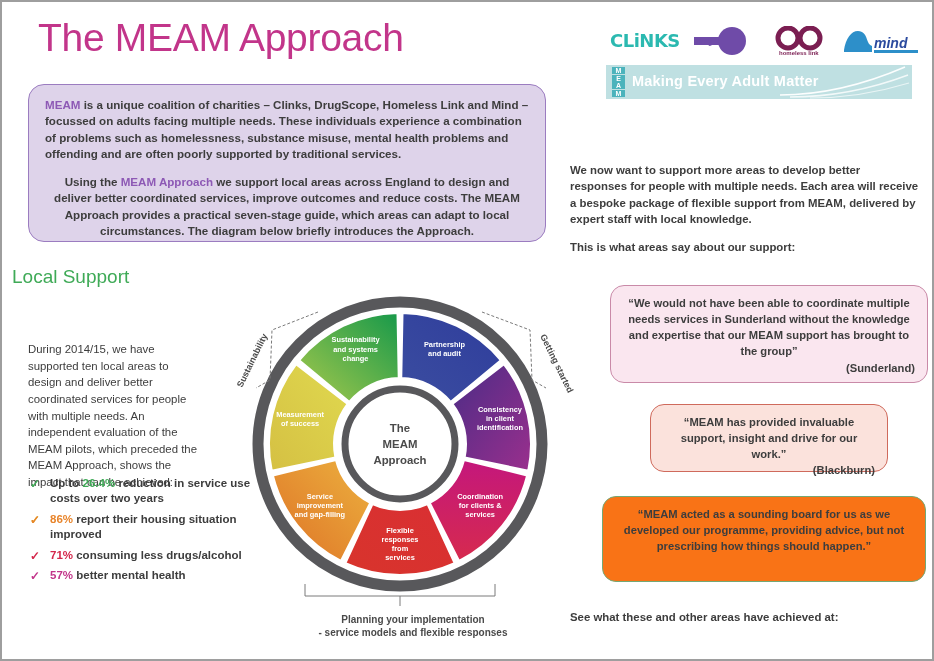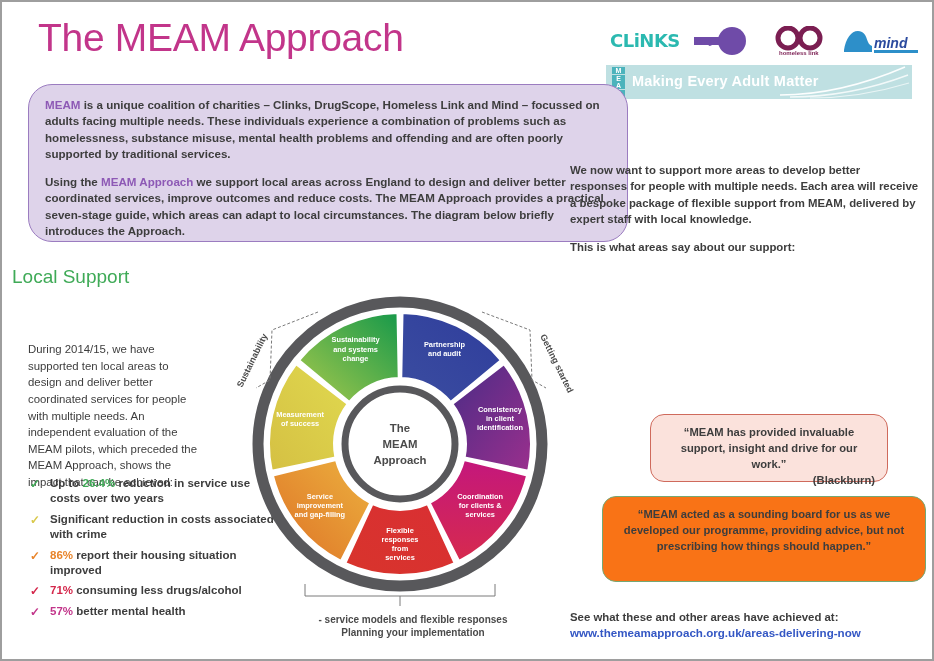--- a/index.html
+++ b/index.html
@@ -10,8 +10,8 @@
   .title{position:absolute;left:26px;top:14px;font-size:39px;color:#c2358a;letter-spacing:-.3px;font-weight:400;margin-left:10px;}
 
   
-  .intro-box{position:absolute;left:26px;top:82px;width:600px;height:158px;background:#ded3ea;
-             border:1.4px solid #9b7cc0;border-radius:24px;box-sizing:border-box;padding:12px 16px 10px 16px;}
+  .intro-box{position:absolute;left:26px;top:82px;width:518px;height:158px;background:#ded3ea;
+             border:1.4px solid #9b7cc0;border-radius:16px;box-sizing:border-box;padding:12px 16px 10px 16px;}
   .intro-box p{margin:0 0 11px 0;font-size:11.6px;line-height:1.42;color:#3d3d3d;font-weight:600;}
   .intro-box p:last-child{margin-bottom:16px;}
   .pur{color:#8d59b5;font-weight:700;}

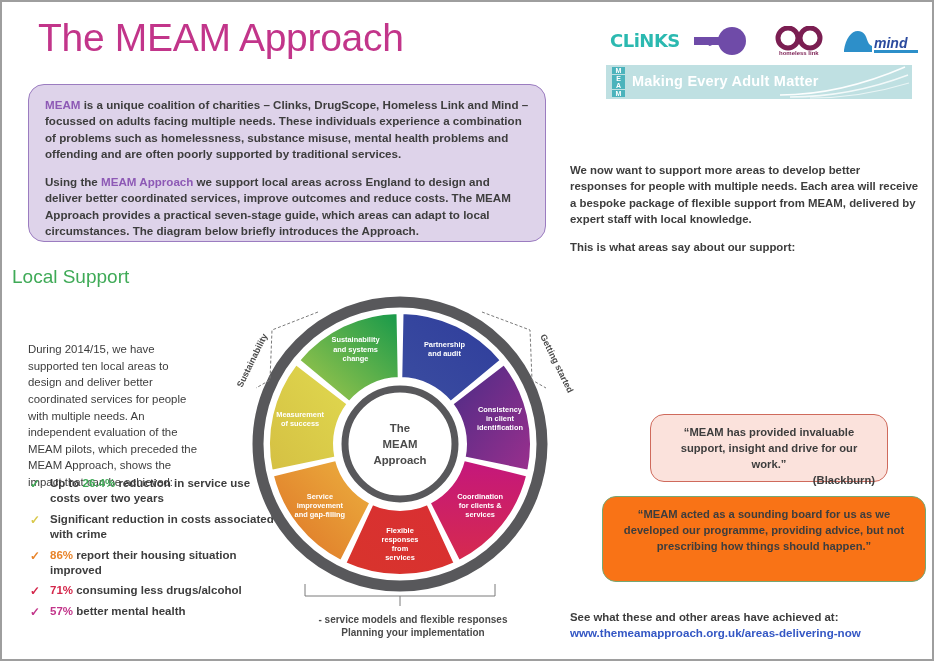--- a/index.html
+++ b/index.html
@@ -13,7 +13,7 @@
   .intro-box{position:absolute;left:26px;top:82px;width:518px;height:158px;background:#ded3ea;
              border:1.4px solid #9b7cc0;border-radius:16px;box-sizing:border-box;padding:12px 16px 10px 16px;}
   .intro-box p{margin:0 0 11px 0;font-size:11.6px;line-height:1.42;color:#3d3d3d;font-weight:600;}
-  .intro-box p:last-child{margin-bottom:16px;}
+  .intro-box p:last-child{margin-bottom:16px;text-align:center;}
   .pur{color:#8d59b5;font-weight:700;}
 
   

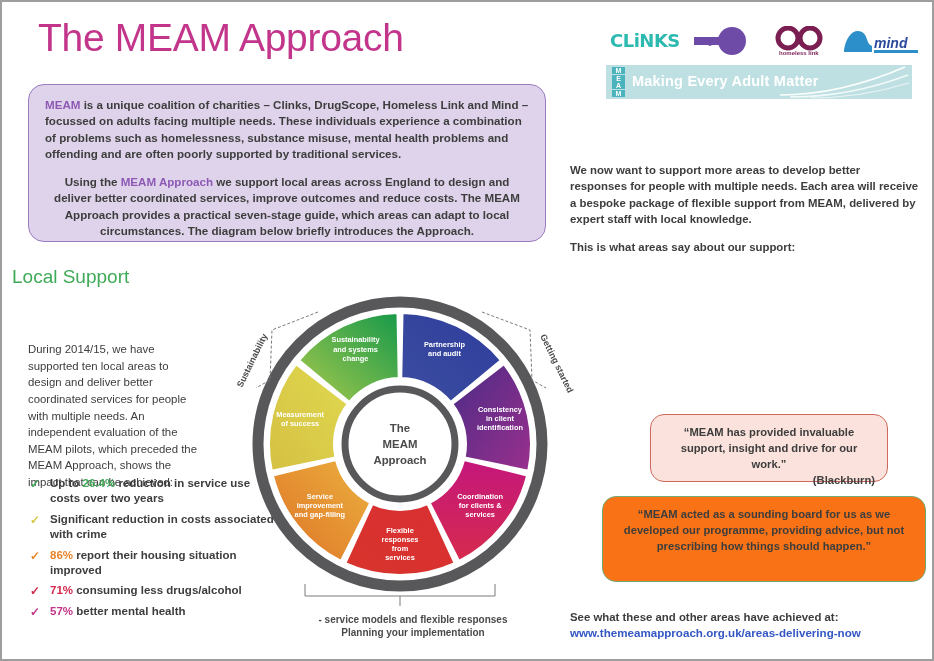--- a/index.html
+++ b/index.html
@@ -115,6 +115,10 @@
   <div class="rc-para">We now want to support more areas to develop better responses for people with multiple needs.  Each area will receive a bespoke package of flexible support from MEAM, delivered by expert staff with local knowledge.</div>
   <div class="rc-lead">This is what areas say about our support:</div>
 
+  <div class="quote q1">
+    <span>“We would not have been able to coordinate multiple needs services in Sunderland without the knowledge and expertise that our MEAM support has brought to the group”</span>
+    <span class="q-attr">(Sunderland)</span>
+  </div>
   <div class="quote q2">
     <span>“MEAM has provided invaluable support, insight and drive for our work.”</span>
     <span class="q-attr">(Blackburn)</span>

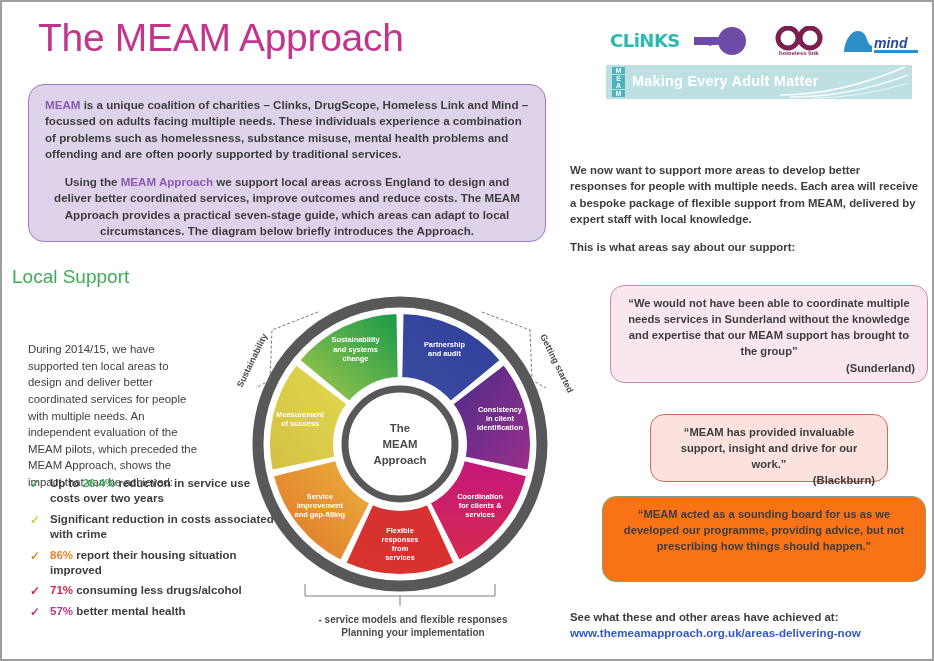--- a/index.html
+++ b/index.html
@@ -40,7 +40,7 @@
   .quote{position:absolute;box-sizing:border-box;border-radius:14px;text-align:center;
          font-size:11.2px;line-height:1.44;font-weight:600;color:#3d3d3d;padding:9px 12px;}
   .q1{left:608px;top:283px;width:318px;height:98px;background:#fae6ef;border:1.3px solid #c98aa8;}
-  .q2{left:648px;top:412px;width:238px;height:68px;background:#fbe2dc;border:1.3px solid #cf6a5c;}
+  .q2{left:648px;top:402px;width:238px;height:68px;background:#fbe2dc;border:1.3px solid #cf6a5c;}
   .q3{left:600px;top:494px;width:324px;height:86px;background:#f97316;border:1.3px solid #74a874;}
   .q-attr{display:block;text-align:right;}
 

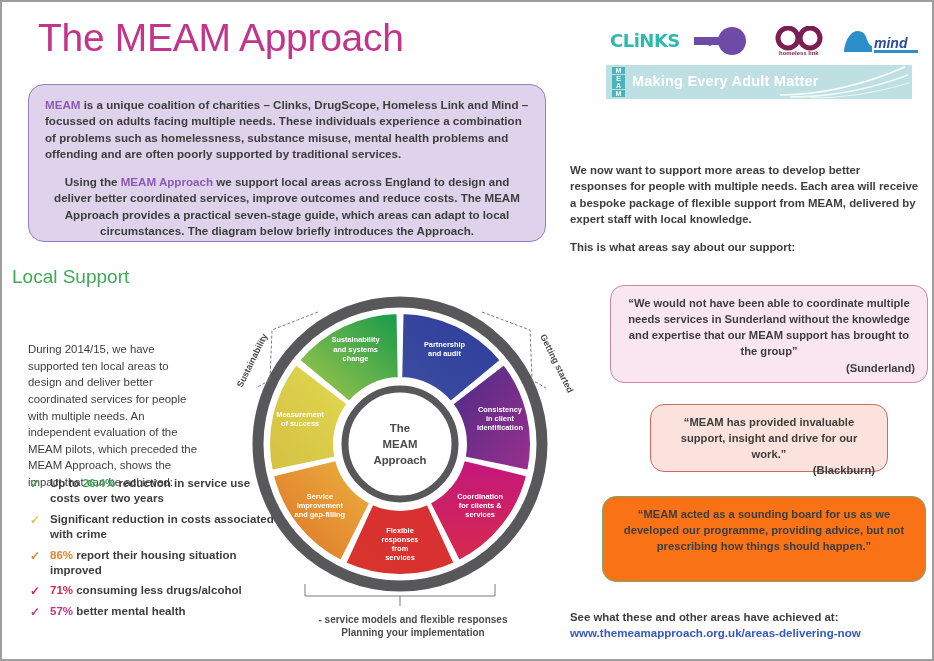--- a/index.html
+++ b/index.html
@@ -134,7 +134,7 @@
   <div class="ls-para">During 2014/15, we have supported ten local areas to design and deliver better coordinated services for people with multiple needs. An independent evaluation of the MEAM pilots, which preceded the MEAM Approach, shows the impact that can be achieved:</div>
   <ul class="ls-list" id="ls-list">
       <li><span class="tick" style="color: rgb(63, 170, 87);">✓</span><span>Up to </span><span class="hl" style="color: rgb(63, 170, 87);">26.4%</span><span> reduction in service use costs over two years</span></li>
-      <li><span class="tick" style="color: rgb(216, 200, 74);">✓</span><span>Significant reduction in costs associated with crime</span></li>
+      <li><span class="tick" style="color: rgb(216, 200, 74);">✓</span></li>
       <li><span class="tick" style="color: rgb(232, 132, 42);">✓</span><span class="hl" style="color: rgb(232, 132, 42);">86%</span><span> report their housing situation improved</span></li>
       <li><span class="tick" style="color: rgb(212, 38, 74);">✓</span><span class="hl" style="color: rgb(212, 38, 74);">71%</span><span> consuming less drugs/alcohol</span></li>
       <li><span class="tick" style="color: rgb(194, 53, 138);">✓</span><span class="hl" style="color: rgb(194, 53, 138);">57%</span><span> better mental health</span></li>

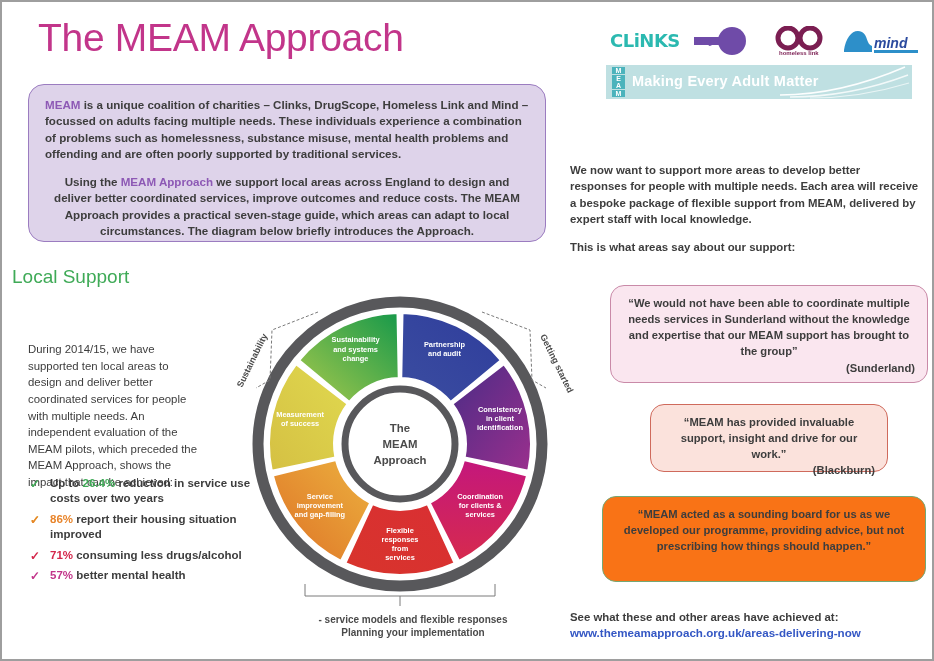--- a/index.html
+++ b/index.html
@@ -239,8 +239,8 @@
   </div>
 
   <div class="bottom-cap">
+    <div>Planning your implementation</div>
     <div>- service models and flexible responses</div>
-    <div>Planning your implementation</div>
   </div>
 
 </div>

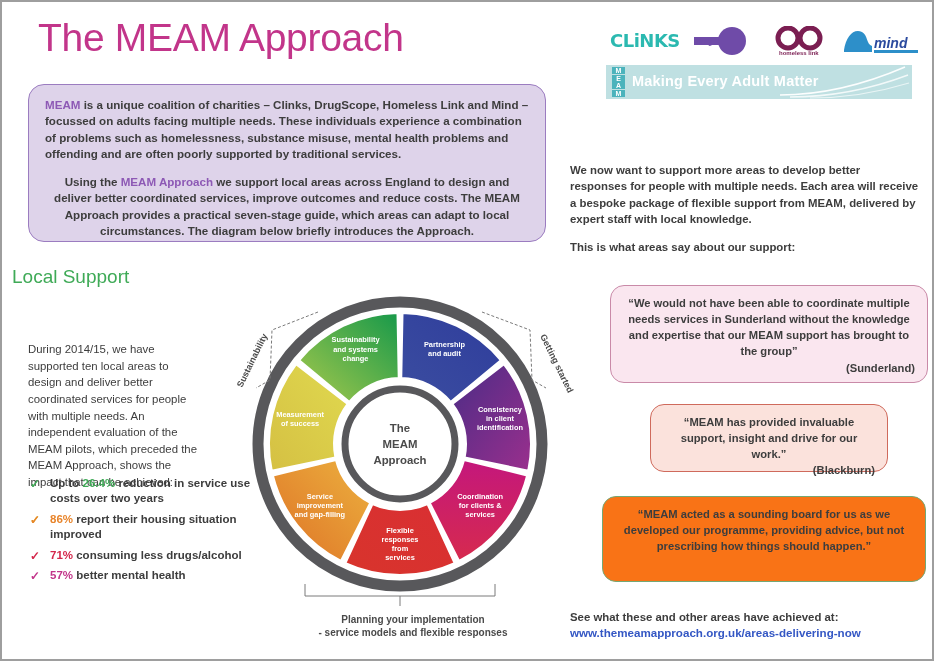--- a/index.html
+++ b/index.html
@@ -128,7 +128,6 @@
   </div>
 
   <div class="see-what">See what these and other areas have achieved at:</div>
-  <a class="url" href="#" style="text-decoration:none">www.themeamapproach.org.uk/areas-delivering-now</a>
 
   <div class="ls-title">Local Support</div>
   <div class="ls-para">During 2014/15, we have supported ten local areas to design and deliver better coordinated services for people with multiple needs. An independent evaluation of the MEAM pilots, which preceded the MEAM Approach, shows the impact that can be achieved:</div>

